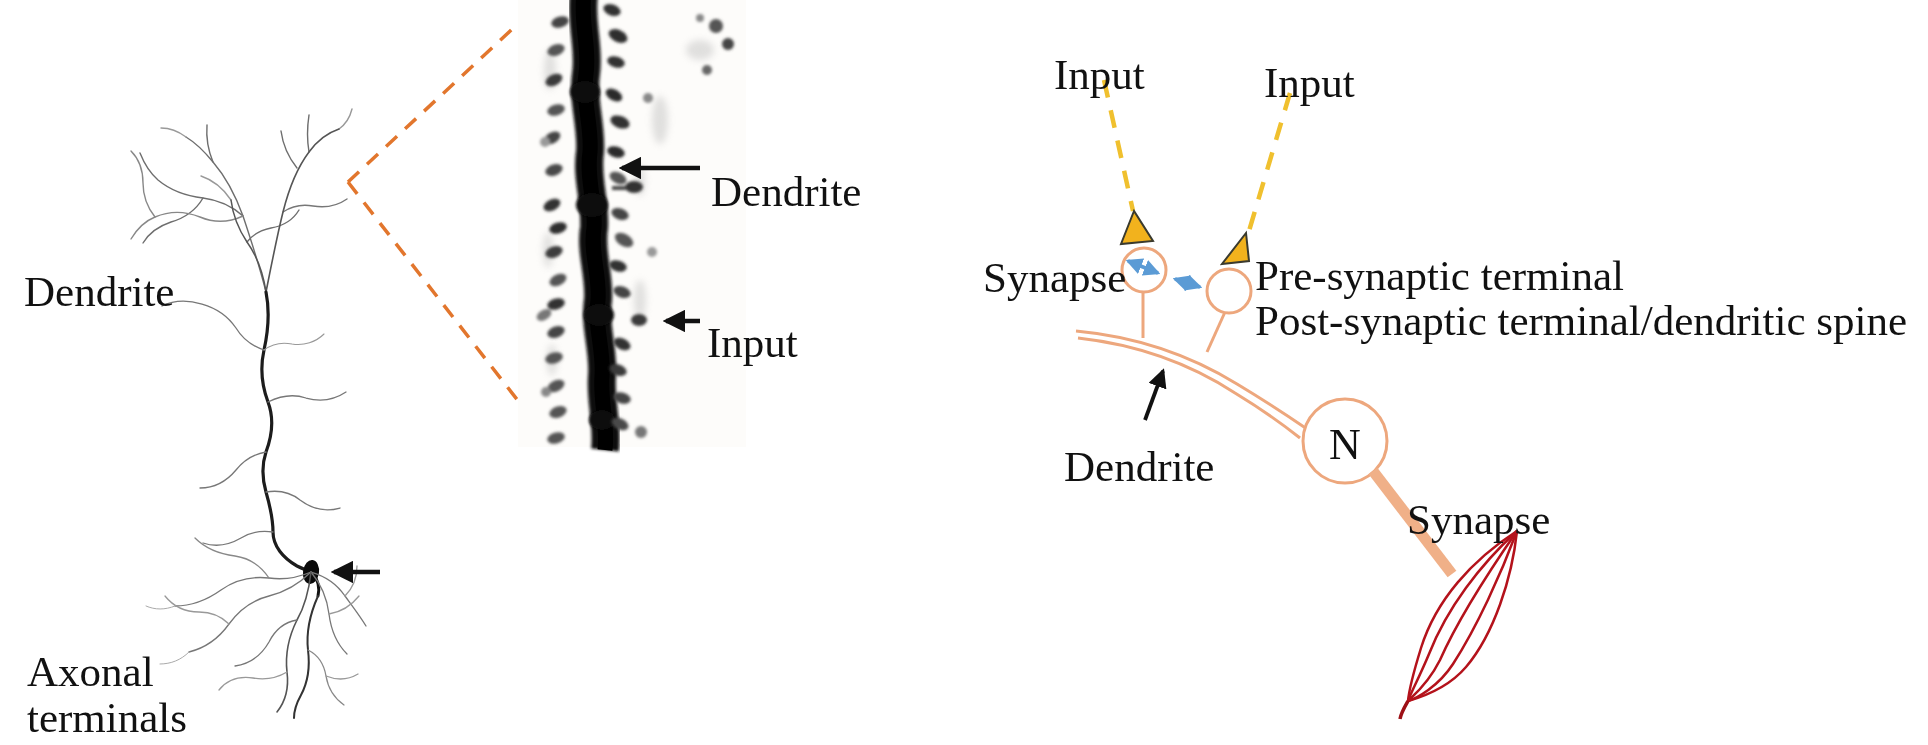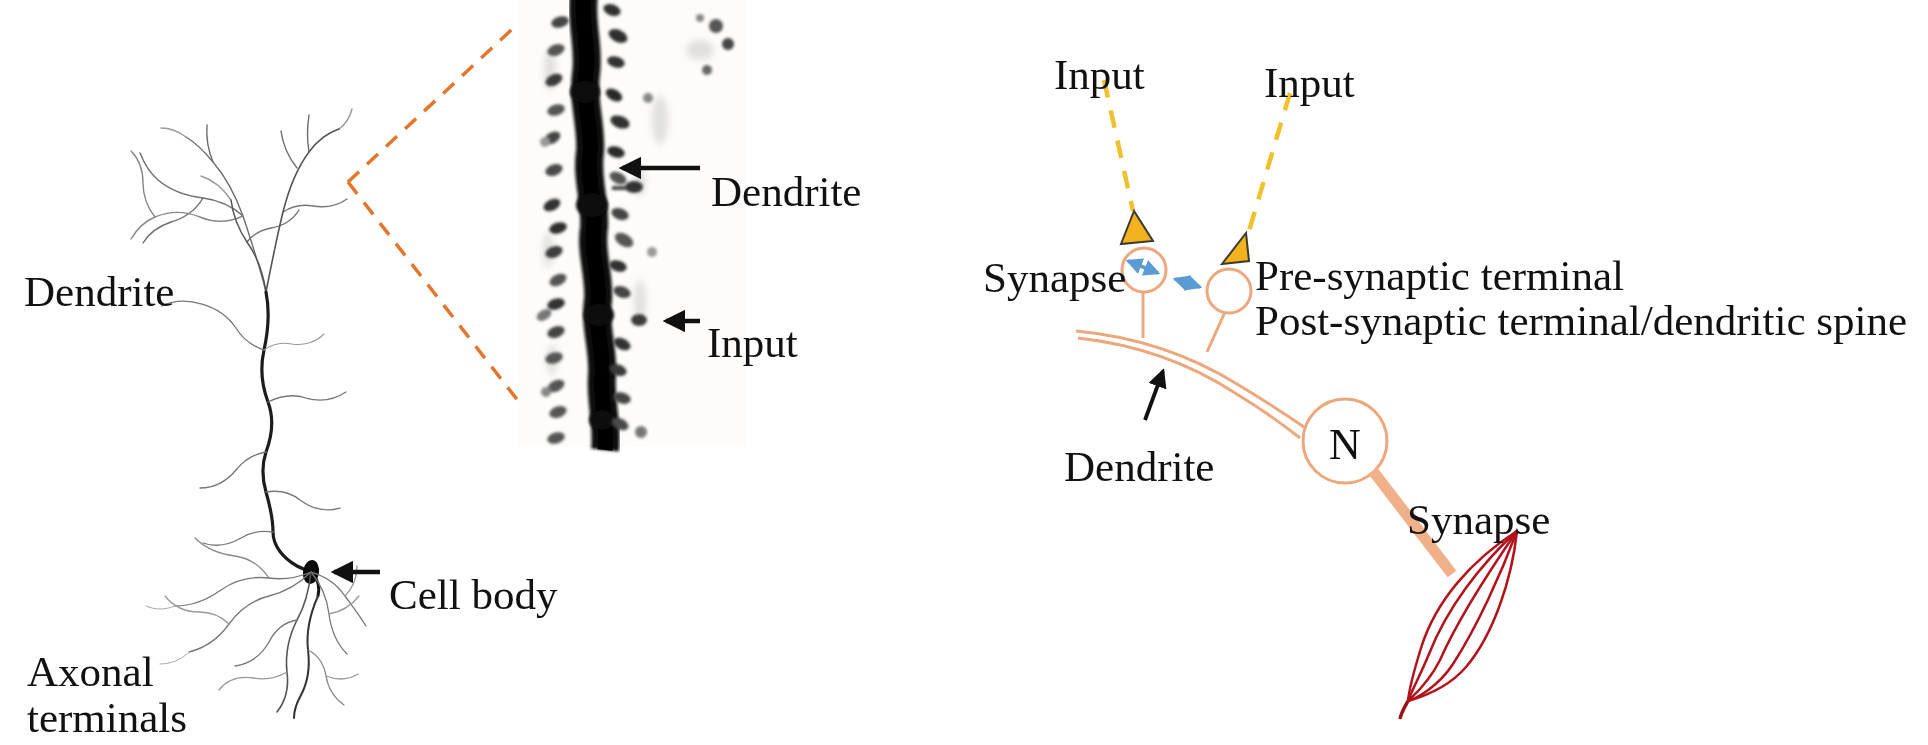--- a/index.html
+++ b/index.html
@@ -208,7 +208,6 @@
   <div class="lbl" style="left:24px;top:246px">Dendrite</div>
   <div class="lbl" style="left:27px;top:626px">Axonal</div>
   <div class="lbl" style="left:27px;top:672px">terminals</div>
-  <div class="lbl" style="left:389px;top:549px">Cell body</div>
 
   <div class="lbl" style="left:711px;top:146px">Dendrite</div>
   <div class="lbl" style="left:707px;top:297px">Input</div>

